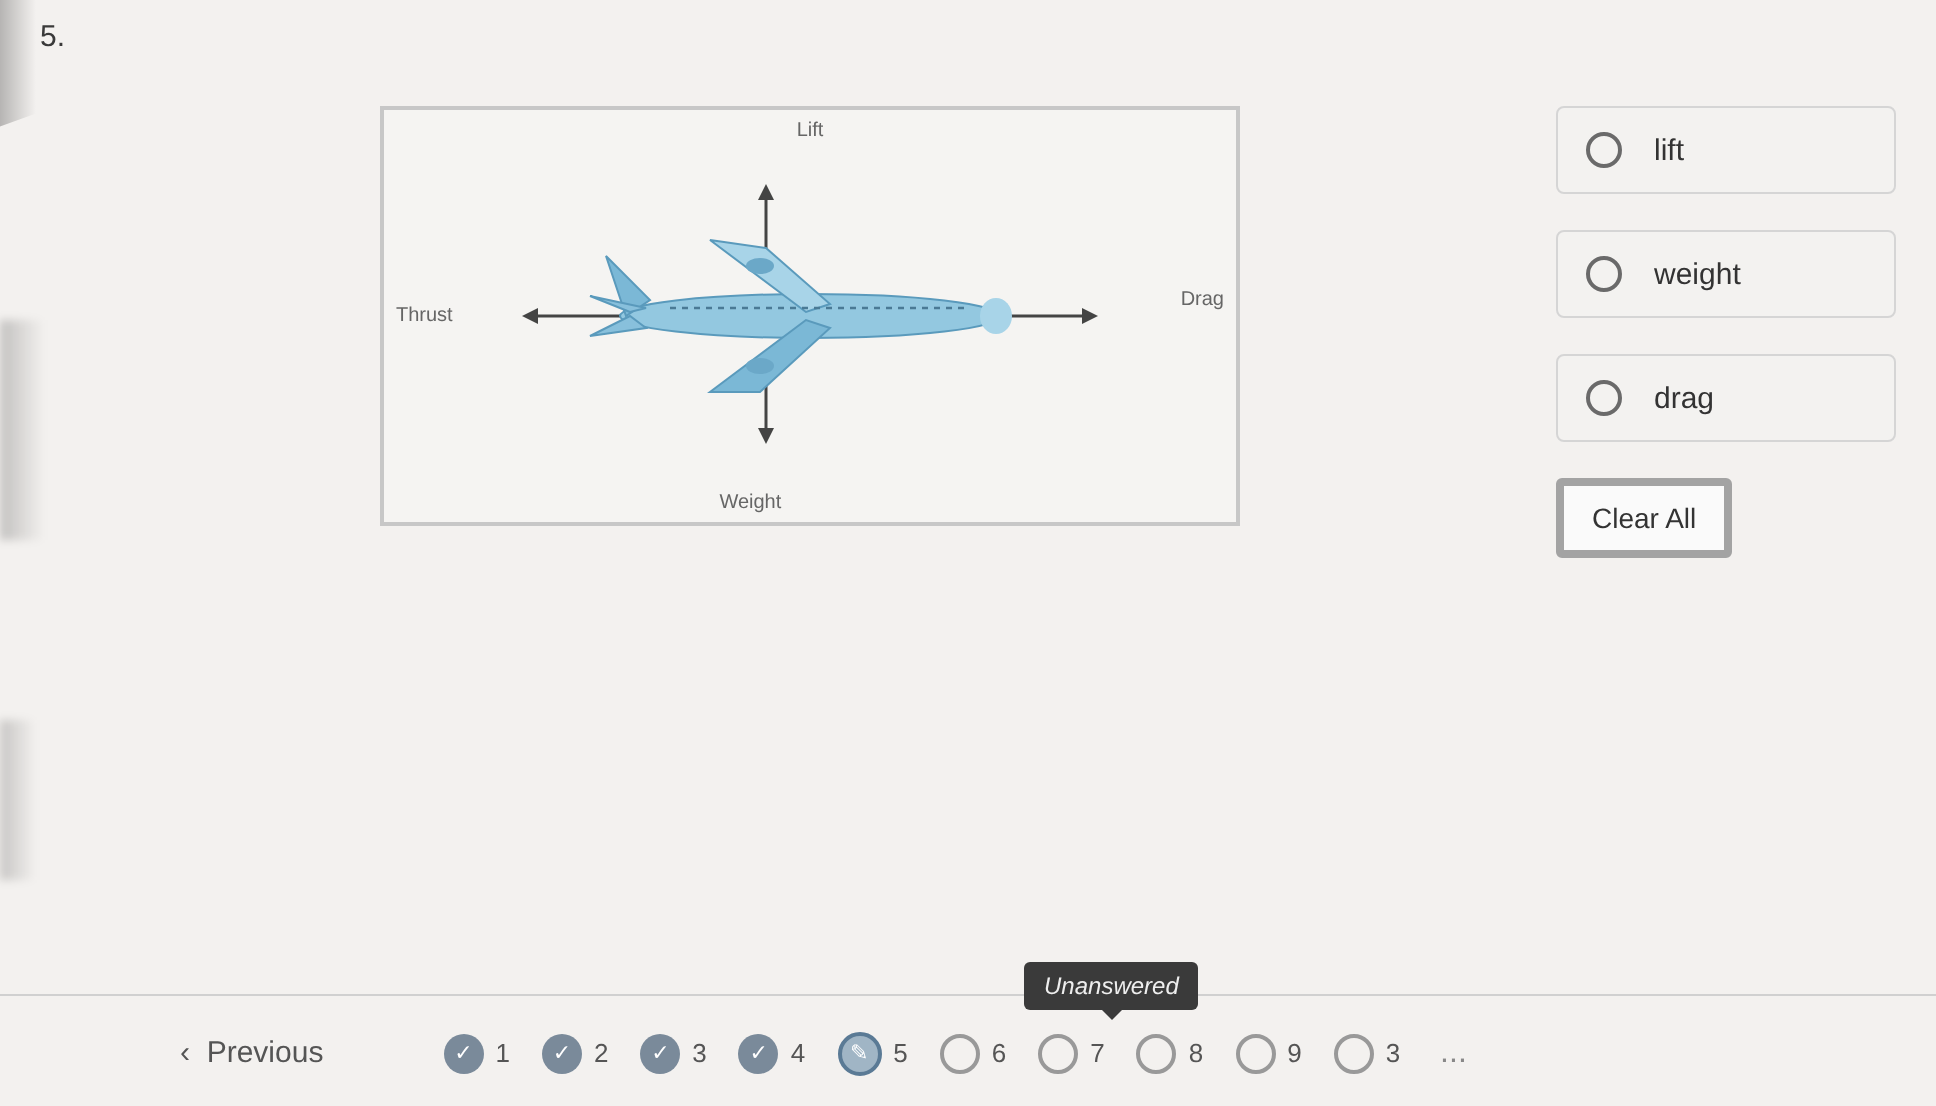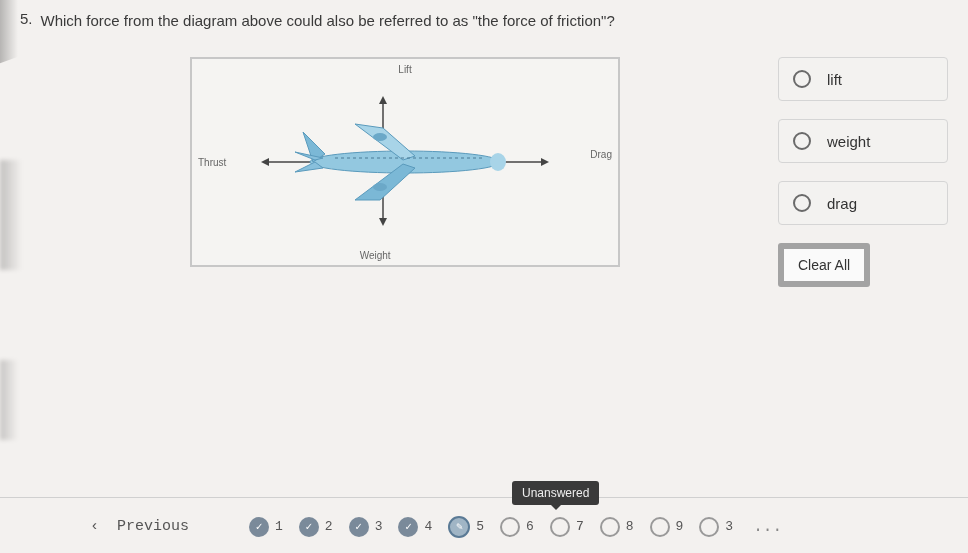--- a/index.html
+++ b/index.html
@@ -180,7 +180,6 @@
 <div class="question-area">
   <div class="question-row">
     <div class="q-num">5.</div>
-    <div class="q-text">Which force from the diagram above could also be referred to as "the force of friction"?</div>
   </div>
 
   <div class="content-flex">

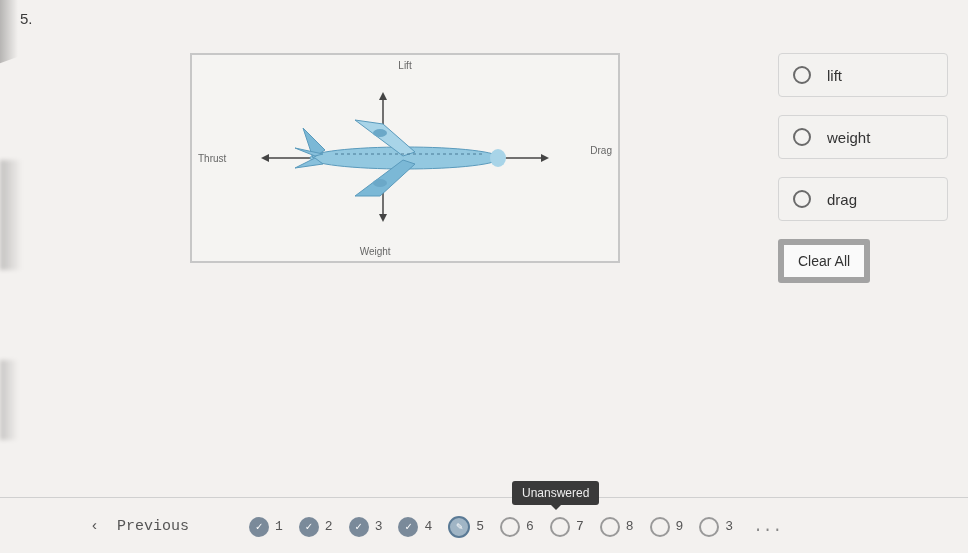--- a/index.html
+++ b/index.html
@@ -74,7 +74,7 @@
     }
     .option-text { font-size: 15px; color: #333; }
     .clear-btn {
-      border: 6px solid #a3a3a3;
+      border: 4px solid #a3a3a3;
       background: #fafafa;
       padding: 8px 14px;
       font-size: 14px;

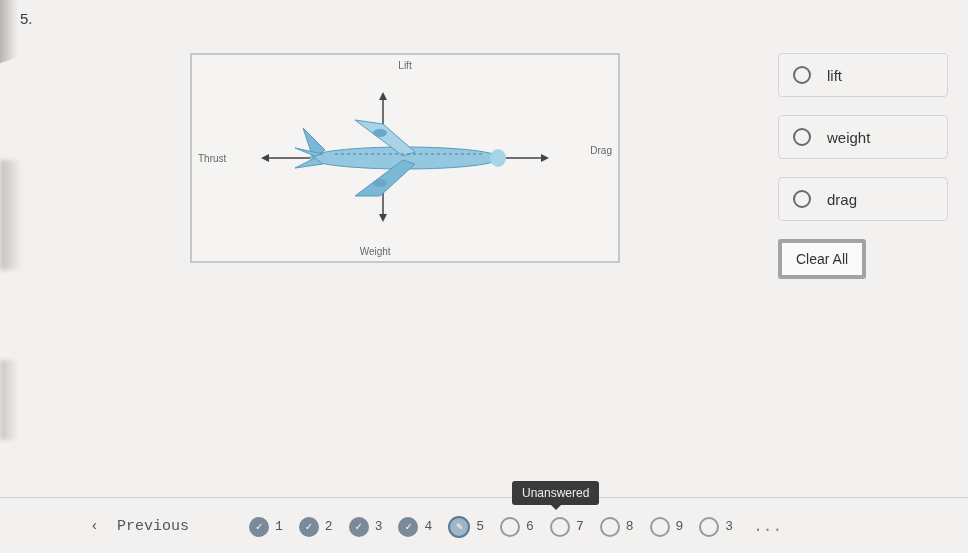--- a/index.html
+++ b/index.html
@@ -127,6 +127,7 @@
       font-size: 12px;
       padding: 5px 10px;
       border-radius: 3px;
+      font-style: italic;
     }
     .tooltip::after {
       content: '';

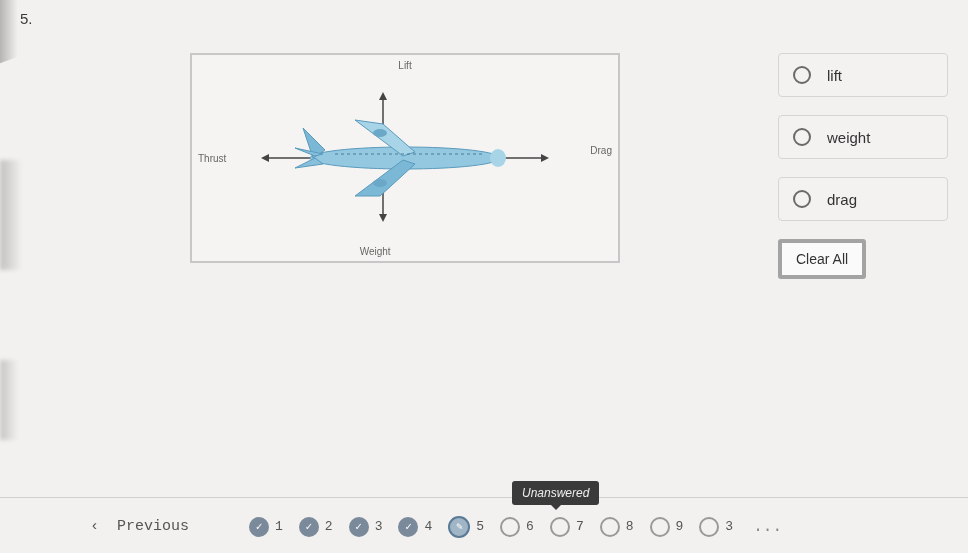--- a/index.html
+++ b/index.html
@@ -90,7 +90,6 @@
       align-items: center;
       padding: 0 20px;
       gap: 10px;
-      font-family: Liberation Mono, monospace;
     }
     .prev-btn {
       font-size: 15px;

